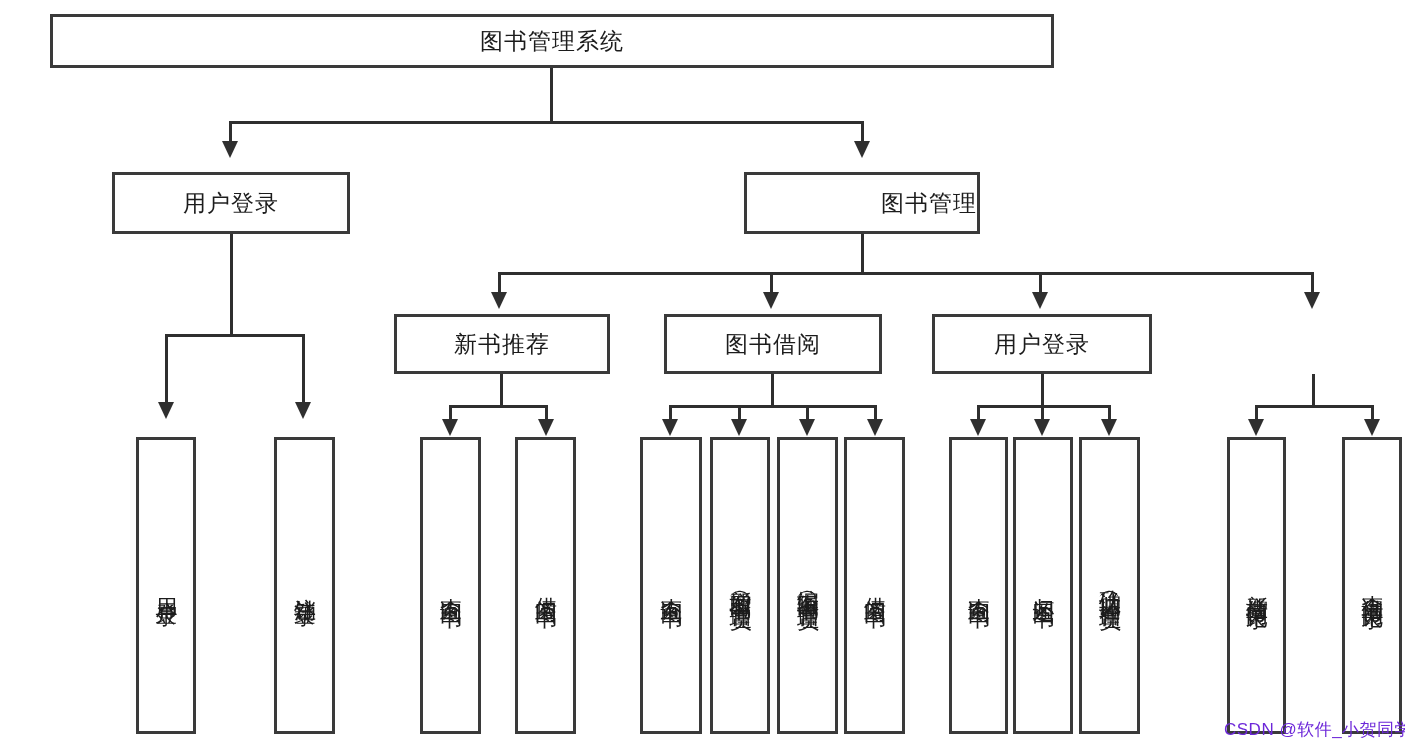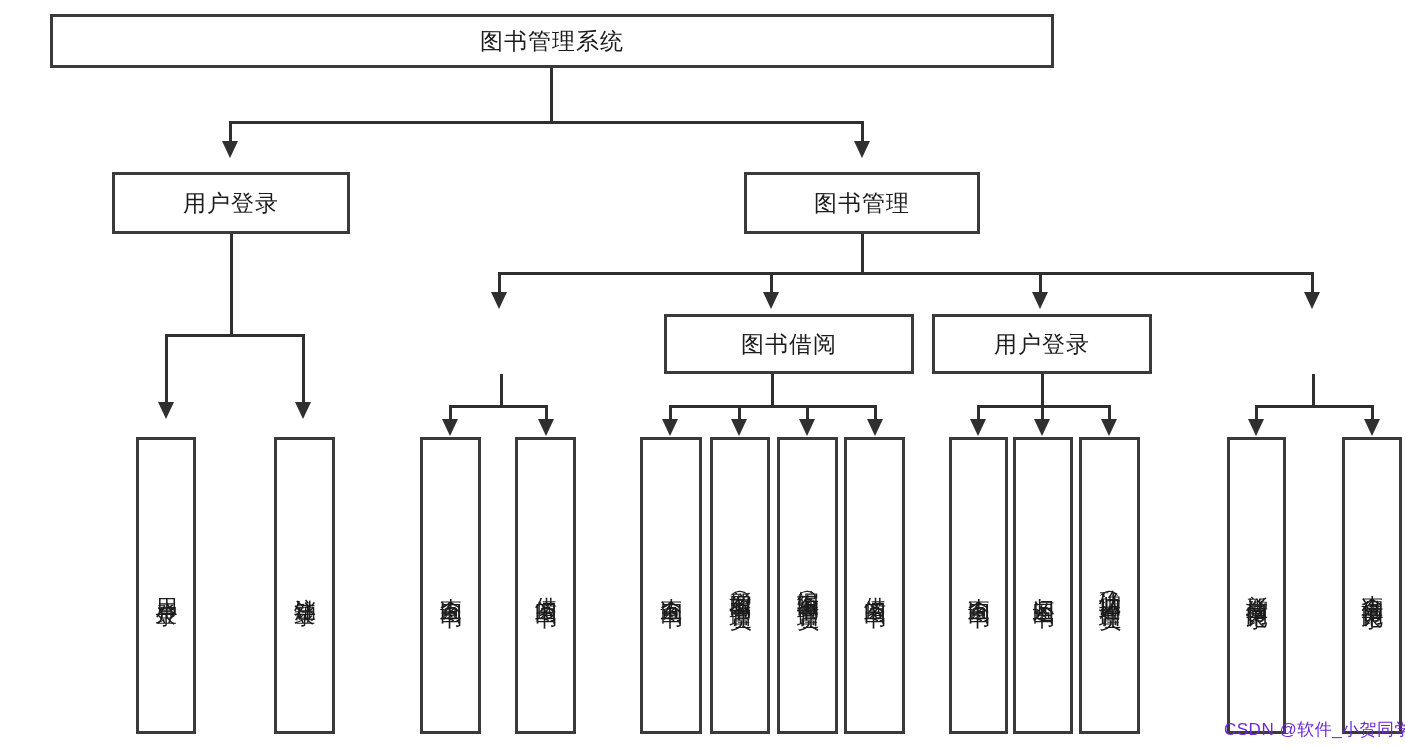--- a/index.html
+++ b/index.html
@@ -95,7 +95,7 @@
     <span class="lbl">用户登录</span>
   </div>
 
-  <div class="node horiz" style="left:712px;top:172px;width:236px;height:62px;">
+  <div class="node horiz" style="left:712px;top:172px;width:236px;height:62px;justify-content:flex-end;">
     <span class="lbl">图书管理</span>
   </div>
 

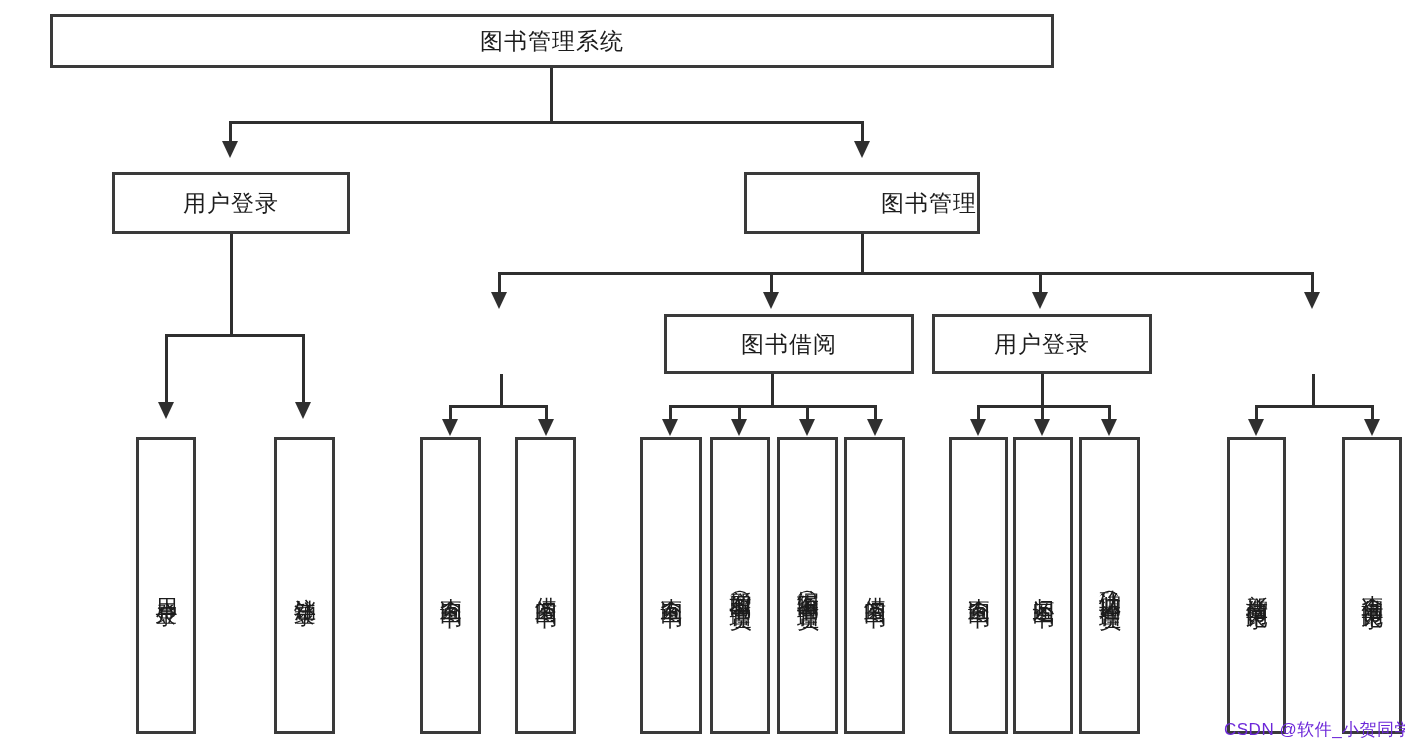--- a/index.html
+++ b/index.html
@@ -117,6 +117,9 @@
   <div class="edge v" style="left:1279px;top:272px;height:22px;"></div>
   <div class="arrow" style="left:1272px;top:292px;"></div>
 
+  <div class="node horiz" style="left:362px;top:314px;width:216px;height:60px;">
+    <span class="lbl">新书推荐</span>
+  </div>
   <div class="node horiz" style="left:632px;top:314px;width:250px;height:60px;">
     <span class="lbl">图书借阅</span>
   </div>

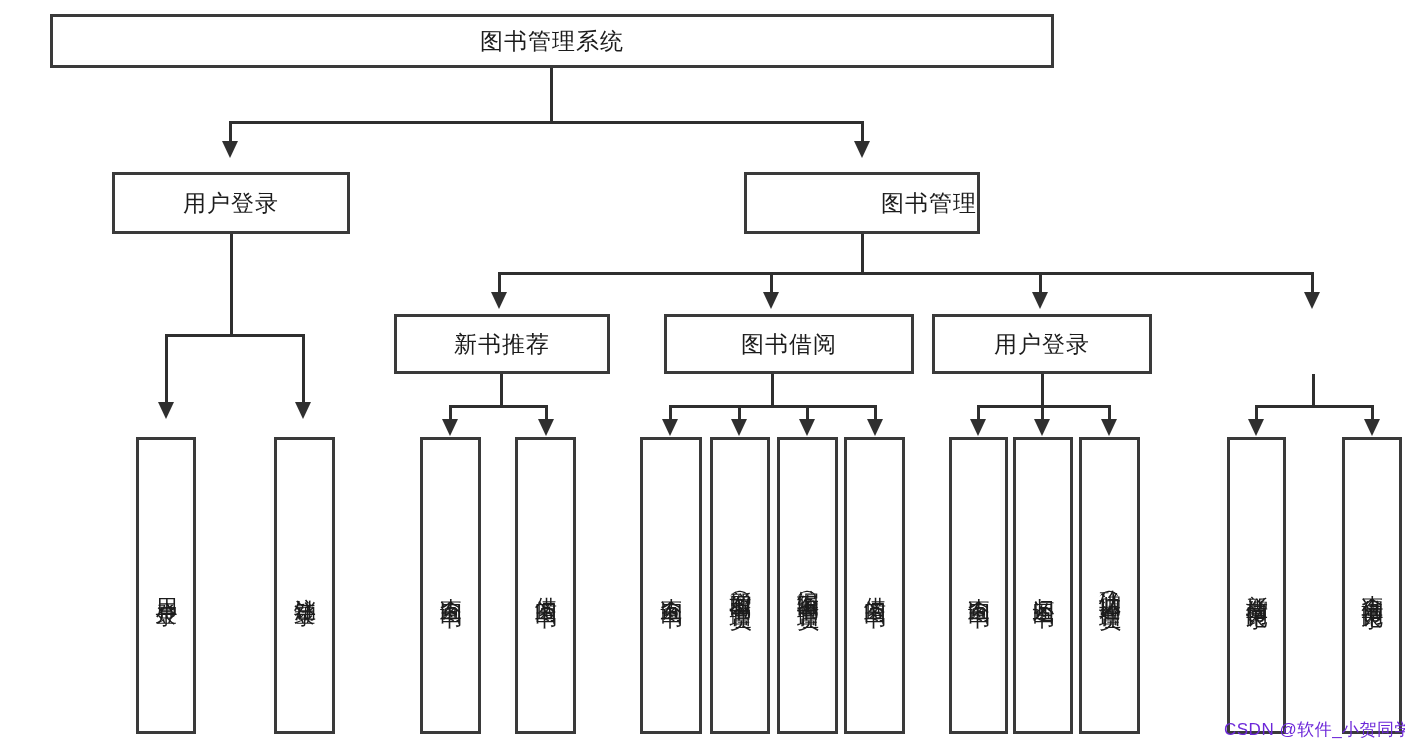--- a/index.html
+++ b/index.html
@@ -120,7 +120,7 @@
   <div class="node horiz" style="left:362px;top:314px;width:216px;height:60px;">
     <span class="lbl">新书推荐</span>
   </div>
-  <div class="node horiz" style="left:632px;top:314px;width:250px;height:60px;">
+  <div class="node horiz" style="left:632px;top:314px;width:218px;height:60px;">
     <span class="lbl">图书借阅</span>
   </div>
   <div class="node horiz" style="left:900px;top:314px;width:220px;height:60px;">

